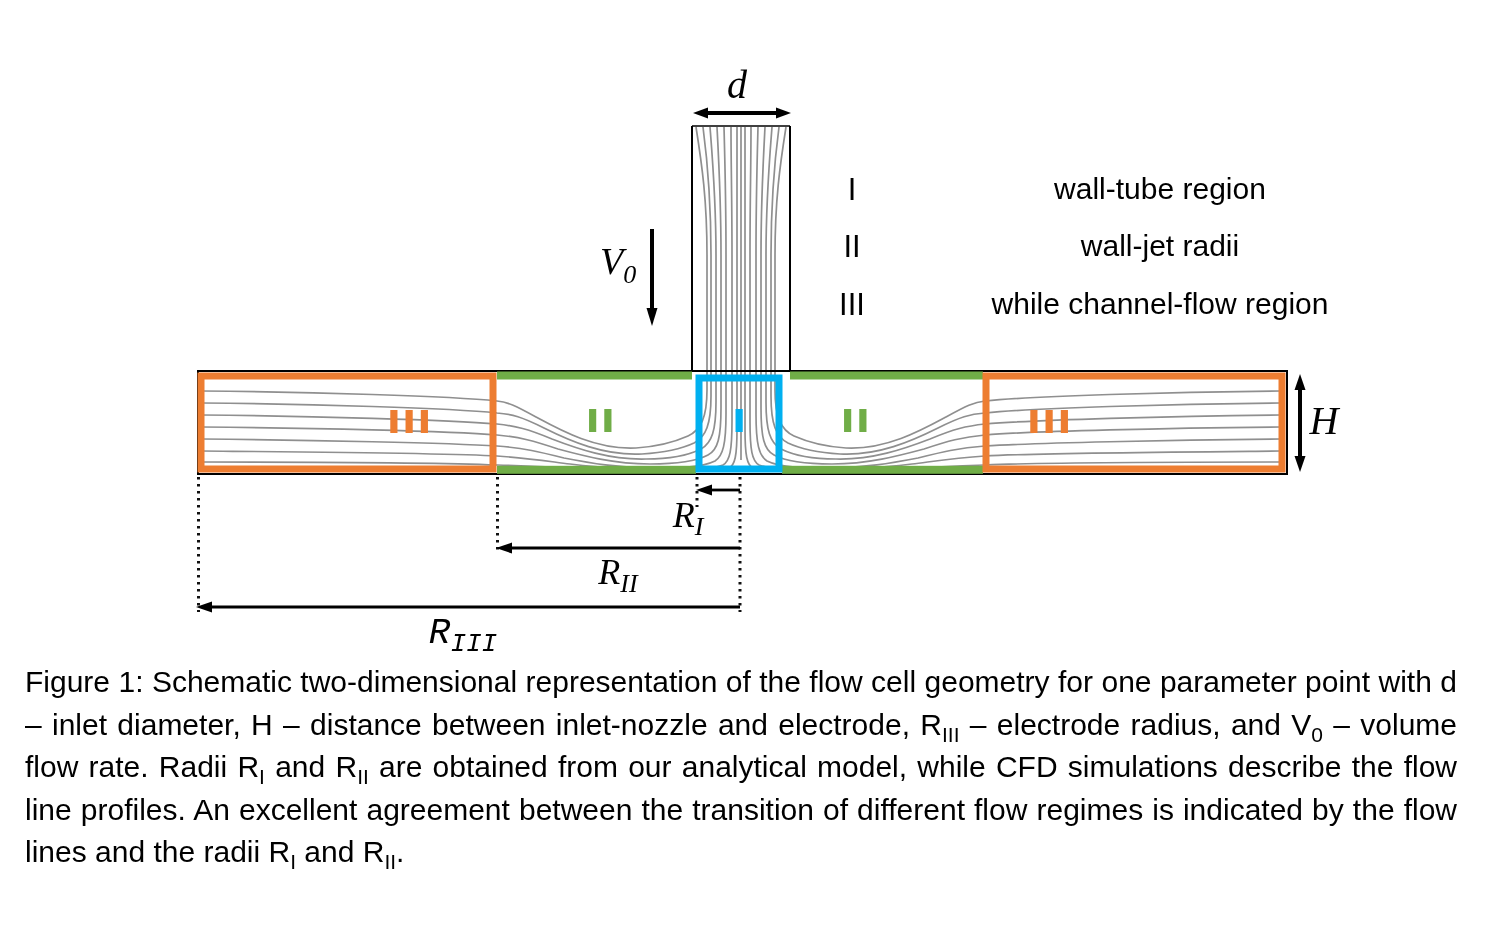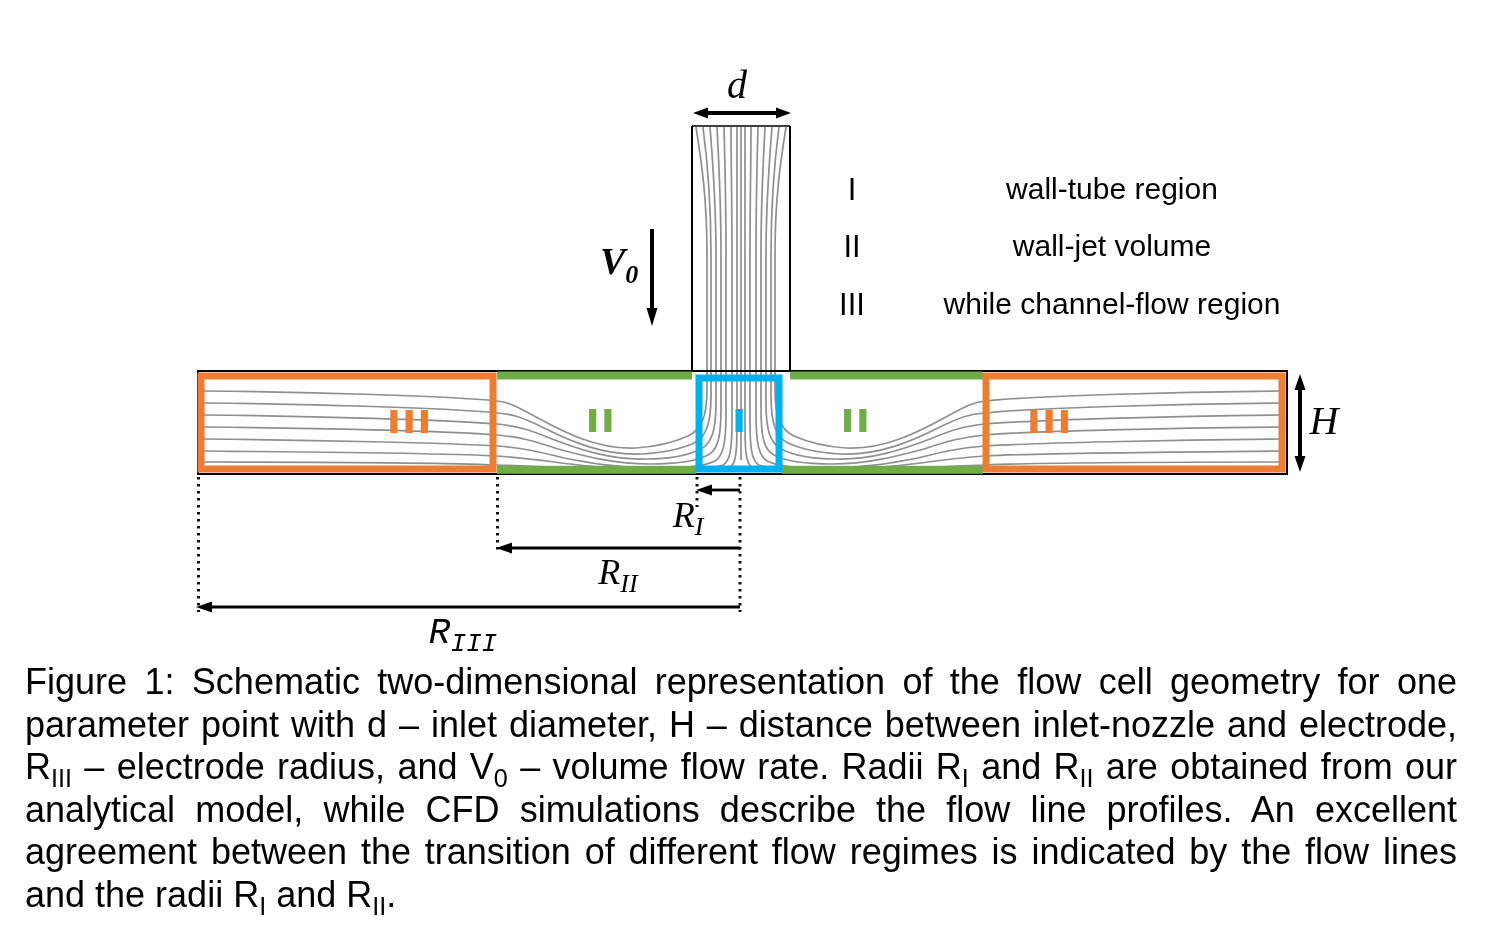--- a/index.html
+++ b/index.html
@@ -32,7 +32,7 @@
   
   .legend-row{position:absolute;left:0;top:0;width:1485px;height:38px;}
   .legend-numeral{position:absolute;left:822px;width:60px;text-align:center;font-size:31px;}
-  .legend-label{position:absolute;left:902px;width:420px;text-align:center;font-size:30px;}
+  .legend-label{position:absolute;left:950px;width:420px;text-align:center;font-size:30px;}
   
   #caption{
     position:absolute;left:25px;top:661px;width:1432px;

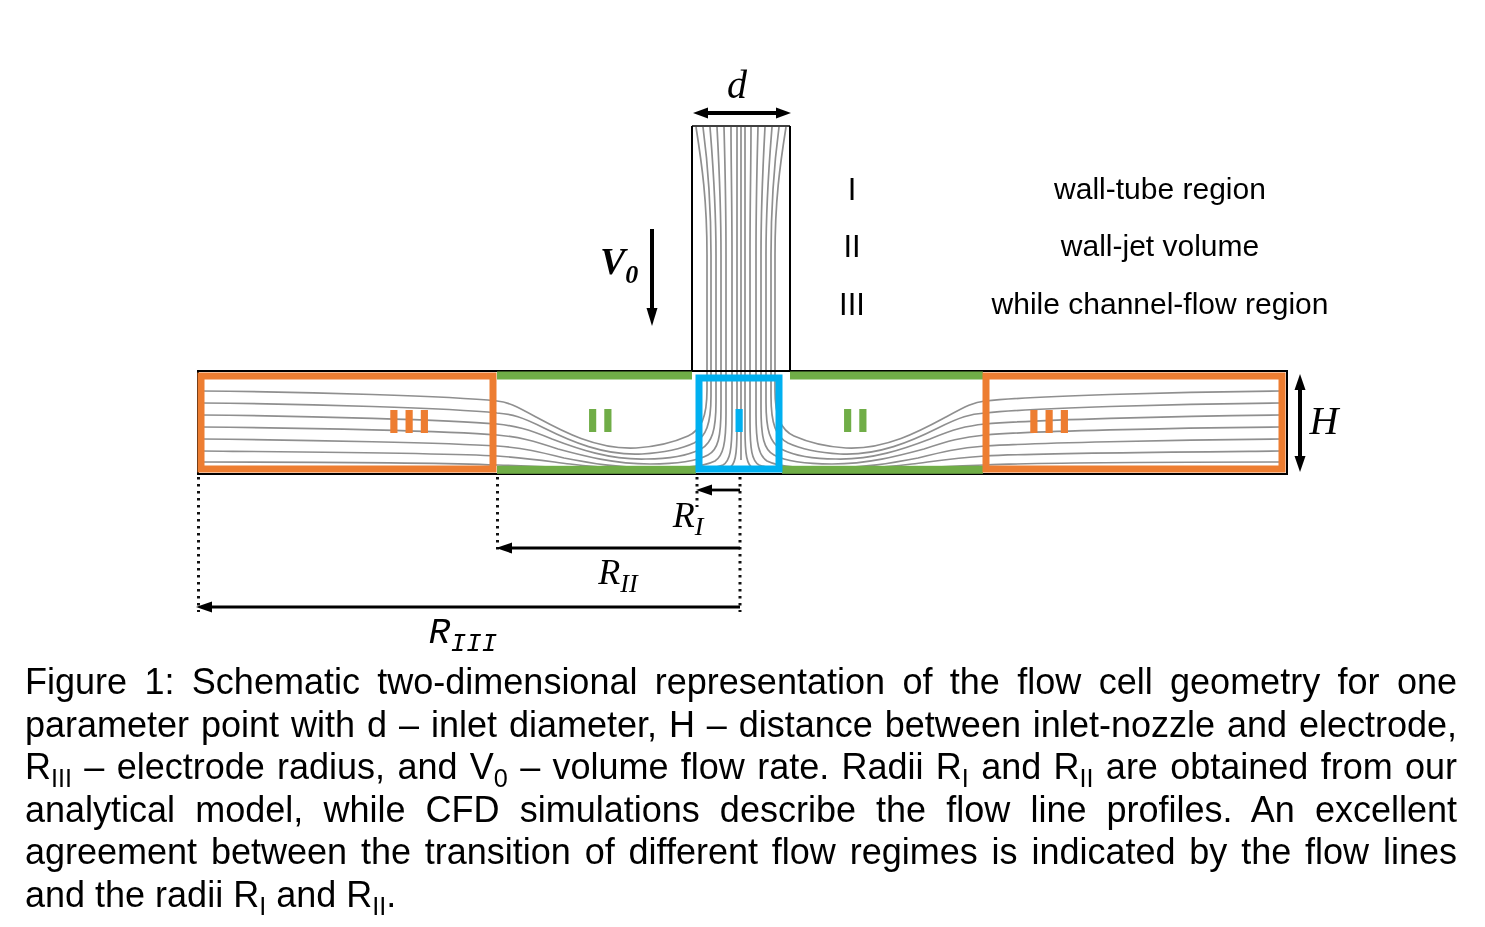--- a/index.html
+++ b/index.html
@@ -120,7 +120,7 @@
     <span>d</span>
   </div>
 
-  <div class="abs math" style="left:600px;top:242px;font-weight:bold;">
+  <div class="abs math" style="left:600px;top:242px;">
     <span>V</span><sub>0</sub>
   </div>
 

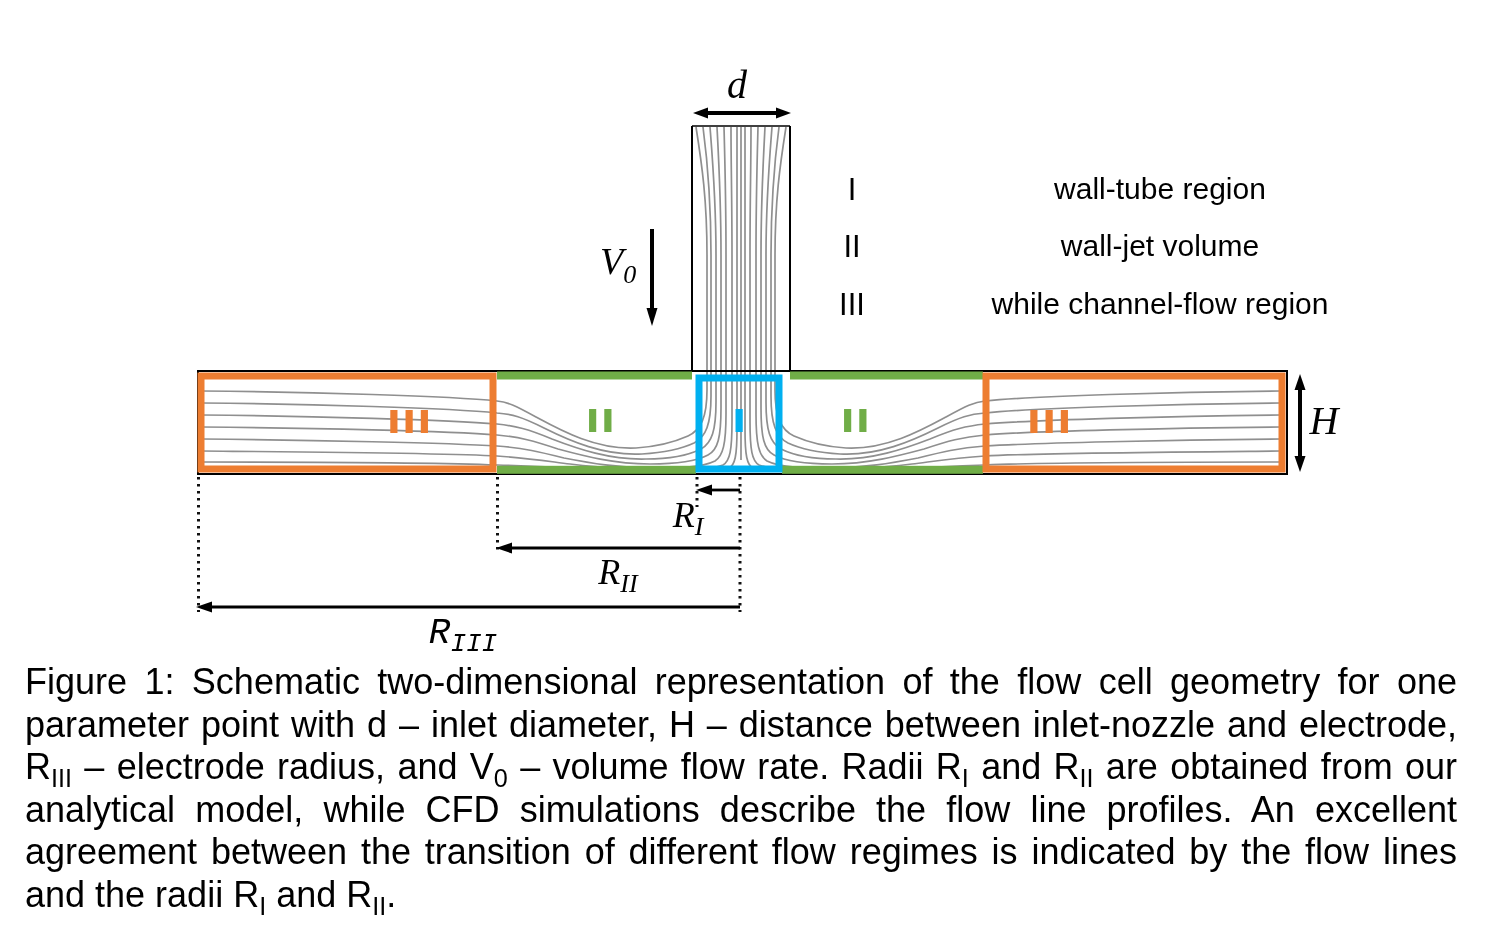--- a/index.html
+++ b/index.html
@@ -153,7 +153,7 @@
     </div>
     <div class="legend-row" style="top:229px;">
       <span class="legend-numeral">II</span>
-      <span class="legend-label">wall-jet volume</span>
+      <span class="legend-label">wall-jet radii</span>
     </div>
     <div class="legend-row" style="top:287px;">
       <span class="legend-numeral">III</span>

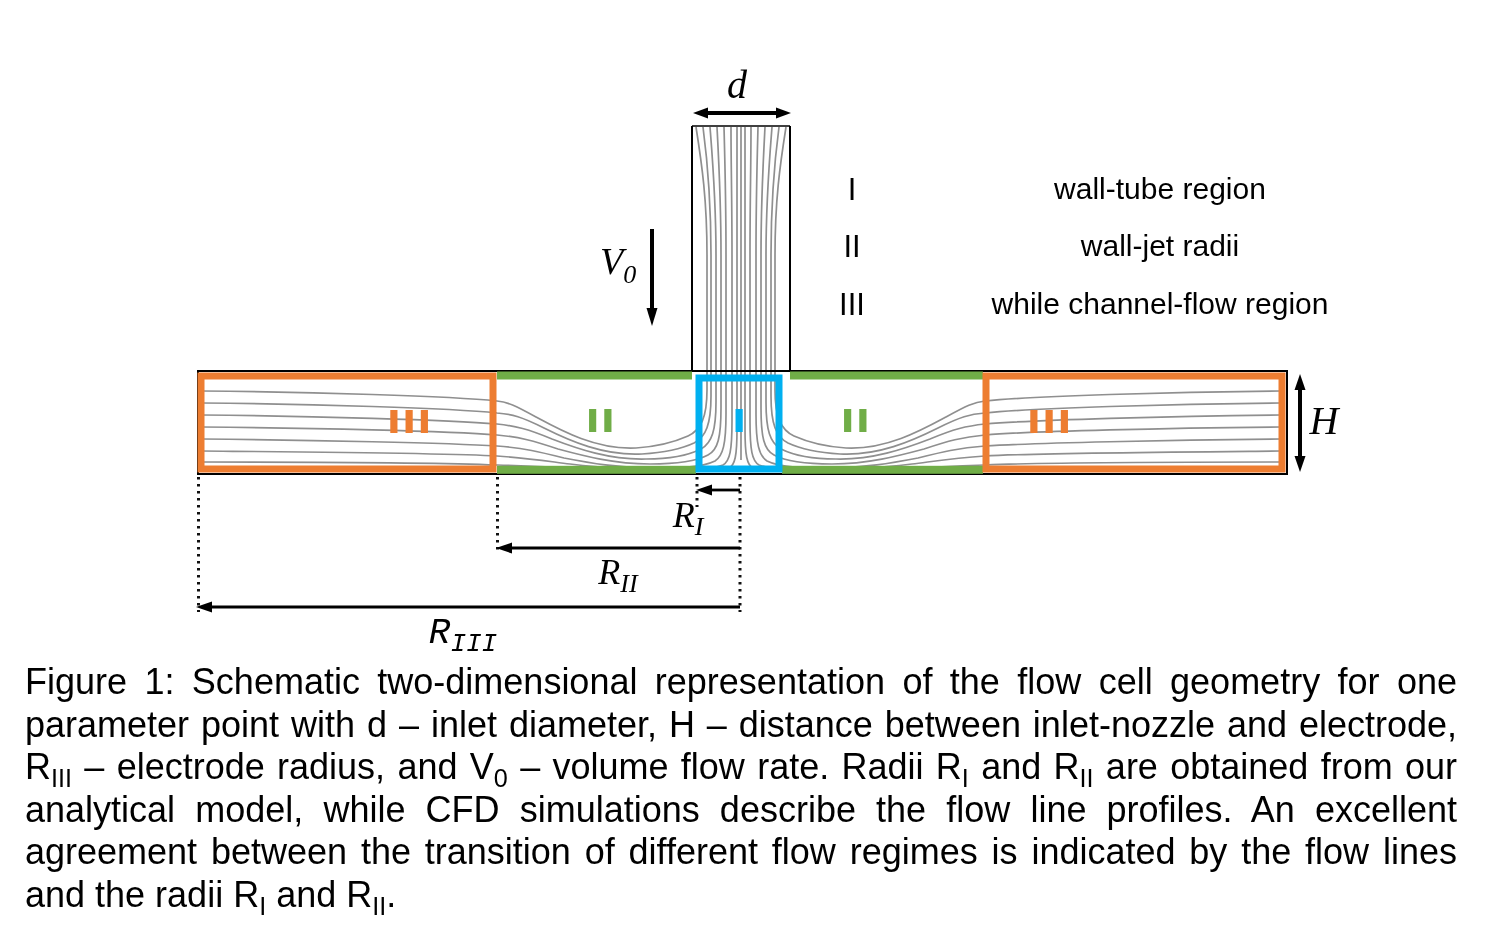--- a/index.html
+++ b/index.html
@@ -36,7 +36,7 @@
   
   #caption{
     position:absolute;left:25px;top:661px;width:1432px;
-    font-size:36px;line-height:42.5px;text-align:justify;color:#000;
+    font-size:30px;line-height:42.5px;text-align:justify;color:#000;
   }
   #caption sub{font-size:70%;line-height:0;}
   svg line,svg path,svg rect{vector-effect:none;}

